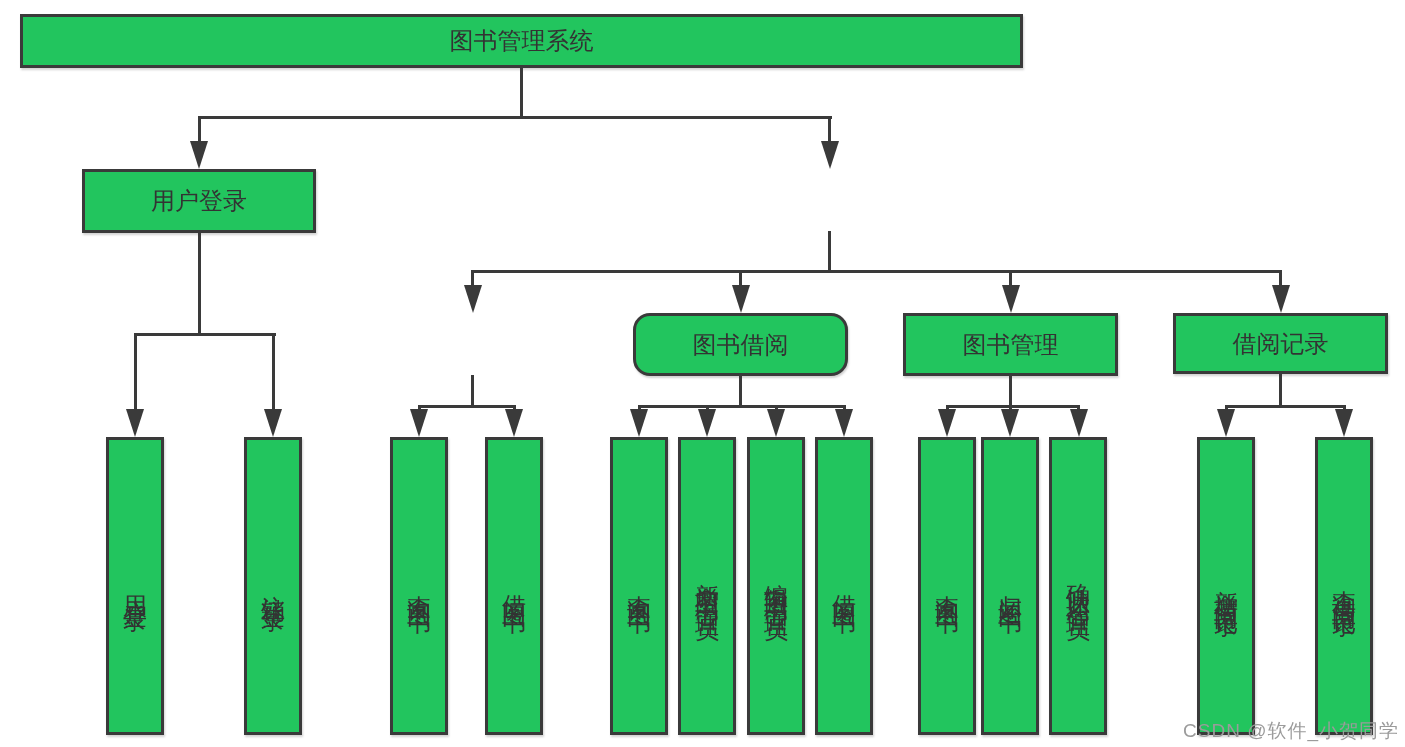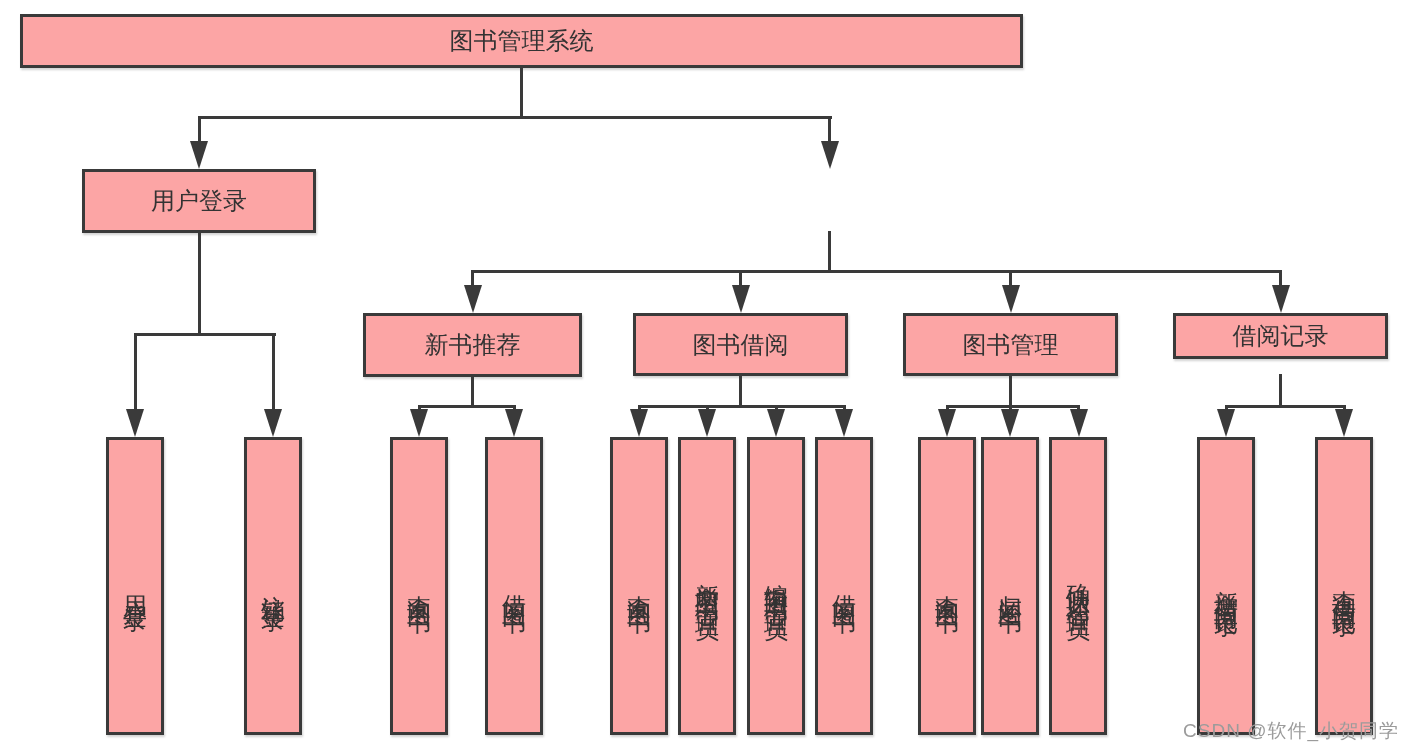--- a/index.html
+++ b/index.html
@@ -15,7 +15,7 @@
     overflow:hidden;
   }
   .box{
-    position:absolute;box-sizing:border-box;background:#fca5a5;
+    position:absolute;box-sizing:border-box;background:#22c55e;
     border:3px solid var(--line);
     display:flex;align-items:center;justify-content:center;
     color:var(--text);font-size:24px;

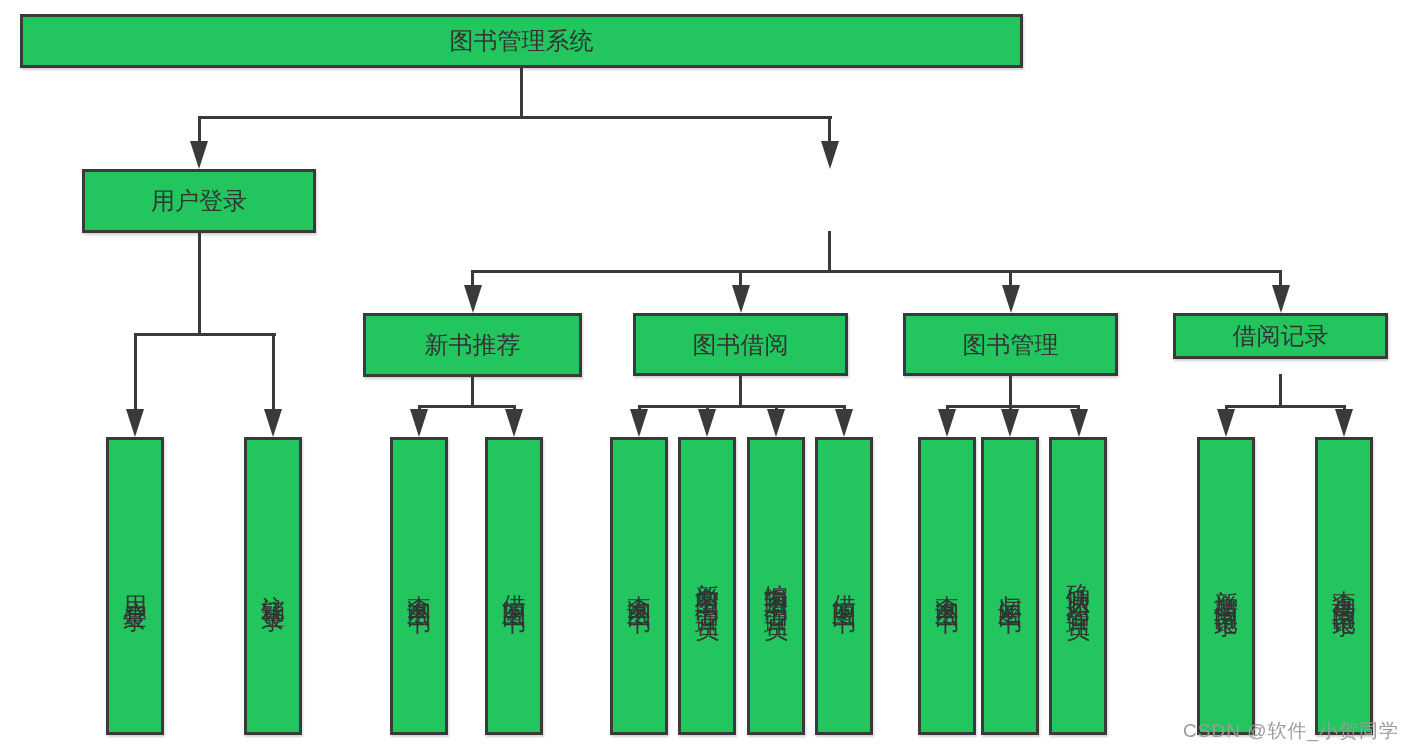--- a/index.html
+++ b/index.html
@@ -78,9 +78,6 @@
   <div class="vl" style="left:1279px;top:270px;height:17px;"></div>
   <div class="ah" style="left:1271.5px;top:285px;"></div>
 
-  <div class="box" style="left:363px;top:313px;width:219px;height:64px;">
-    <span class="lbl">新书推荐</span>
-  </div>
   <div class="box" style="left:633px;top:313px;width:215px;height:63px;">
     <span class="lbl">图书借阅</span>
   </div>

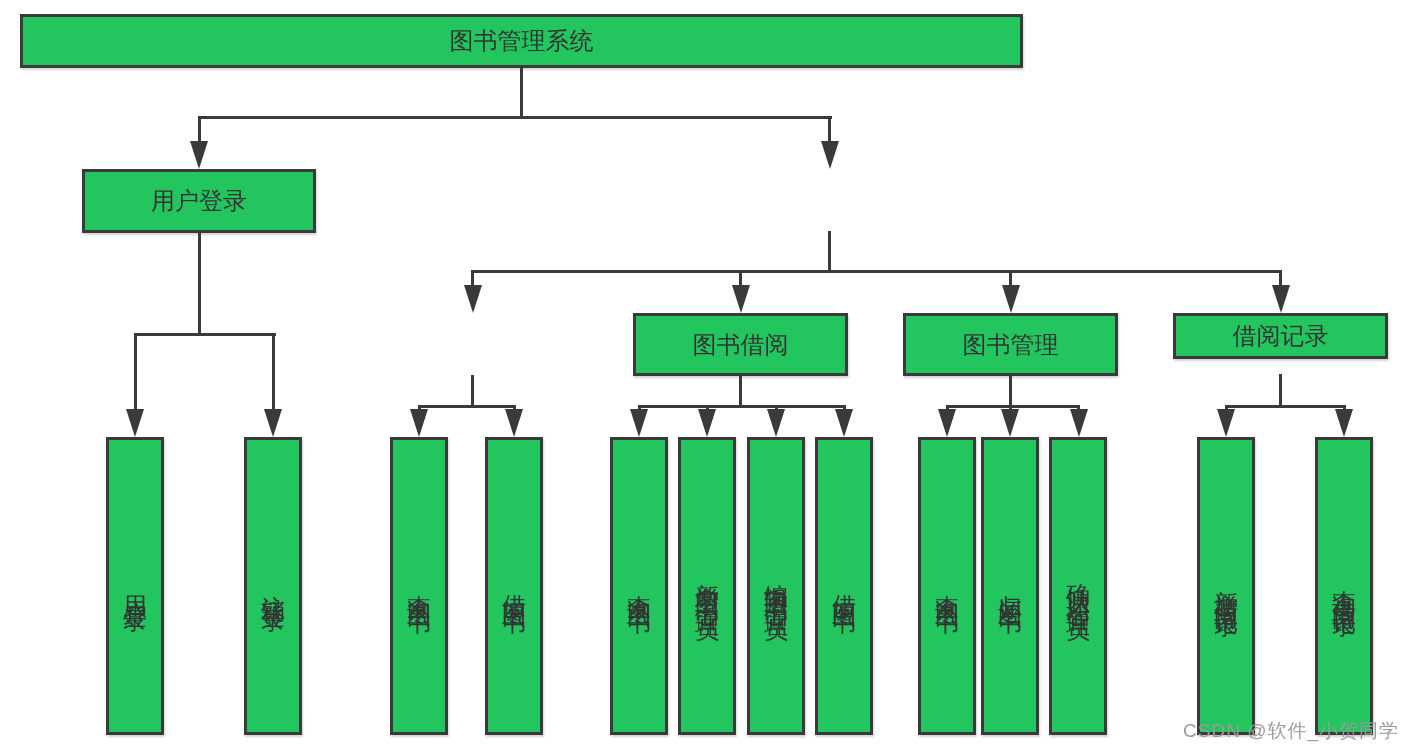--- a/index.html
+++ b/index.html
@@ -78,7 +78,7 @@
   <div class="vl" style="left:1279px;top:270px;height:17px;"></div>
   <div class="ah" style="left:1271.5px;top:285px;"></div>
 
-  <div class="box" style="left:633px;top:313px;width:215px;height:63px;">
+  <div class="box" style="left:633px;top:313px;width:215px;height:63px;border-radius:17px;">
     <span class="lbl">图书借阅</span>
   </div>
   <div class="box" style="left:903px;top:313px;width:215px;height:63px;">

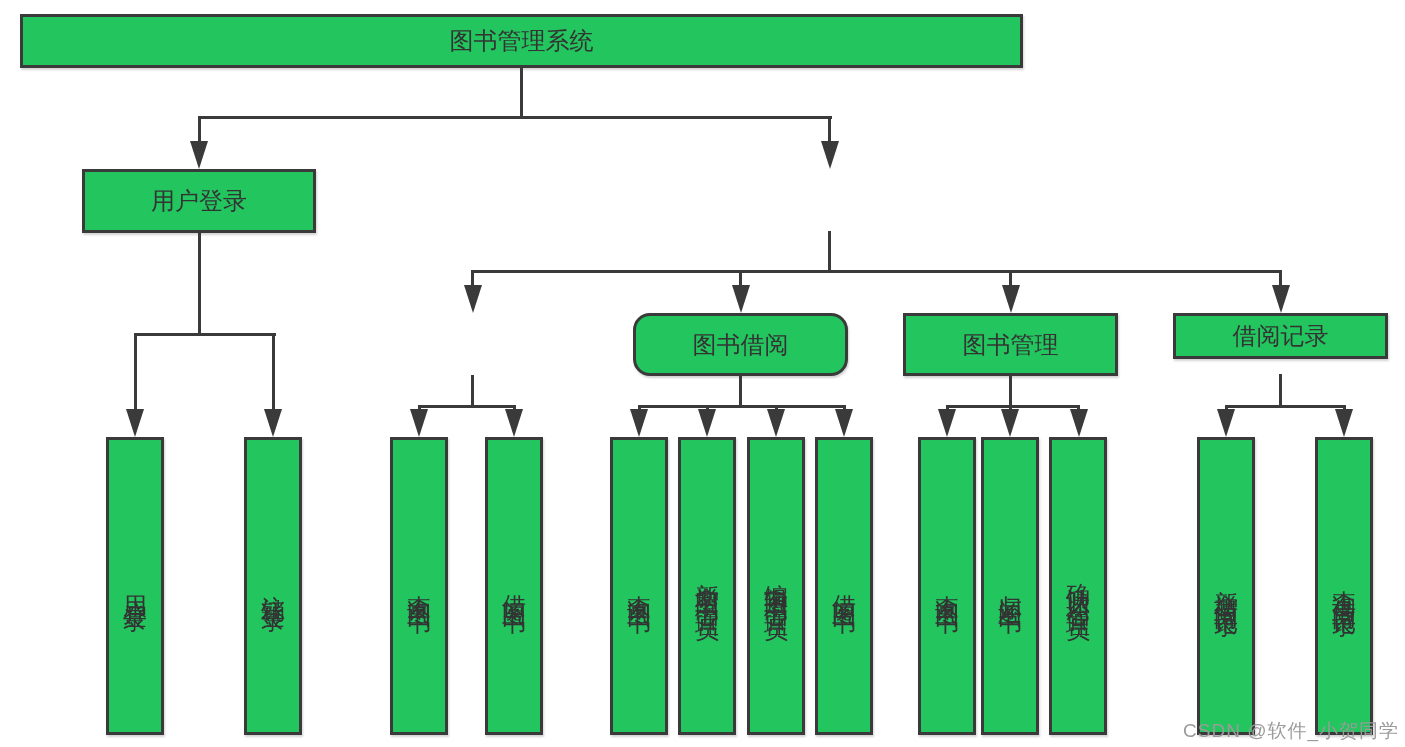--- a/index.html
+++ b/index.html
@@ -84,7 +84,7 @@
   <div class="box" style="left:903px;top:313px;width:215px;height:63px;">
     <span class="lbl">图书管理</span>
   </div>
-  <div class="box" style="left:1173px;top:313px;width:215px;height:46px;">
+  <div class="box" style="left:1173px;top:313px;width:215px;height:61px;">
     <span class="lbl">借阅记录</span>
   </div>
 

